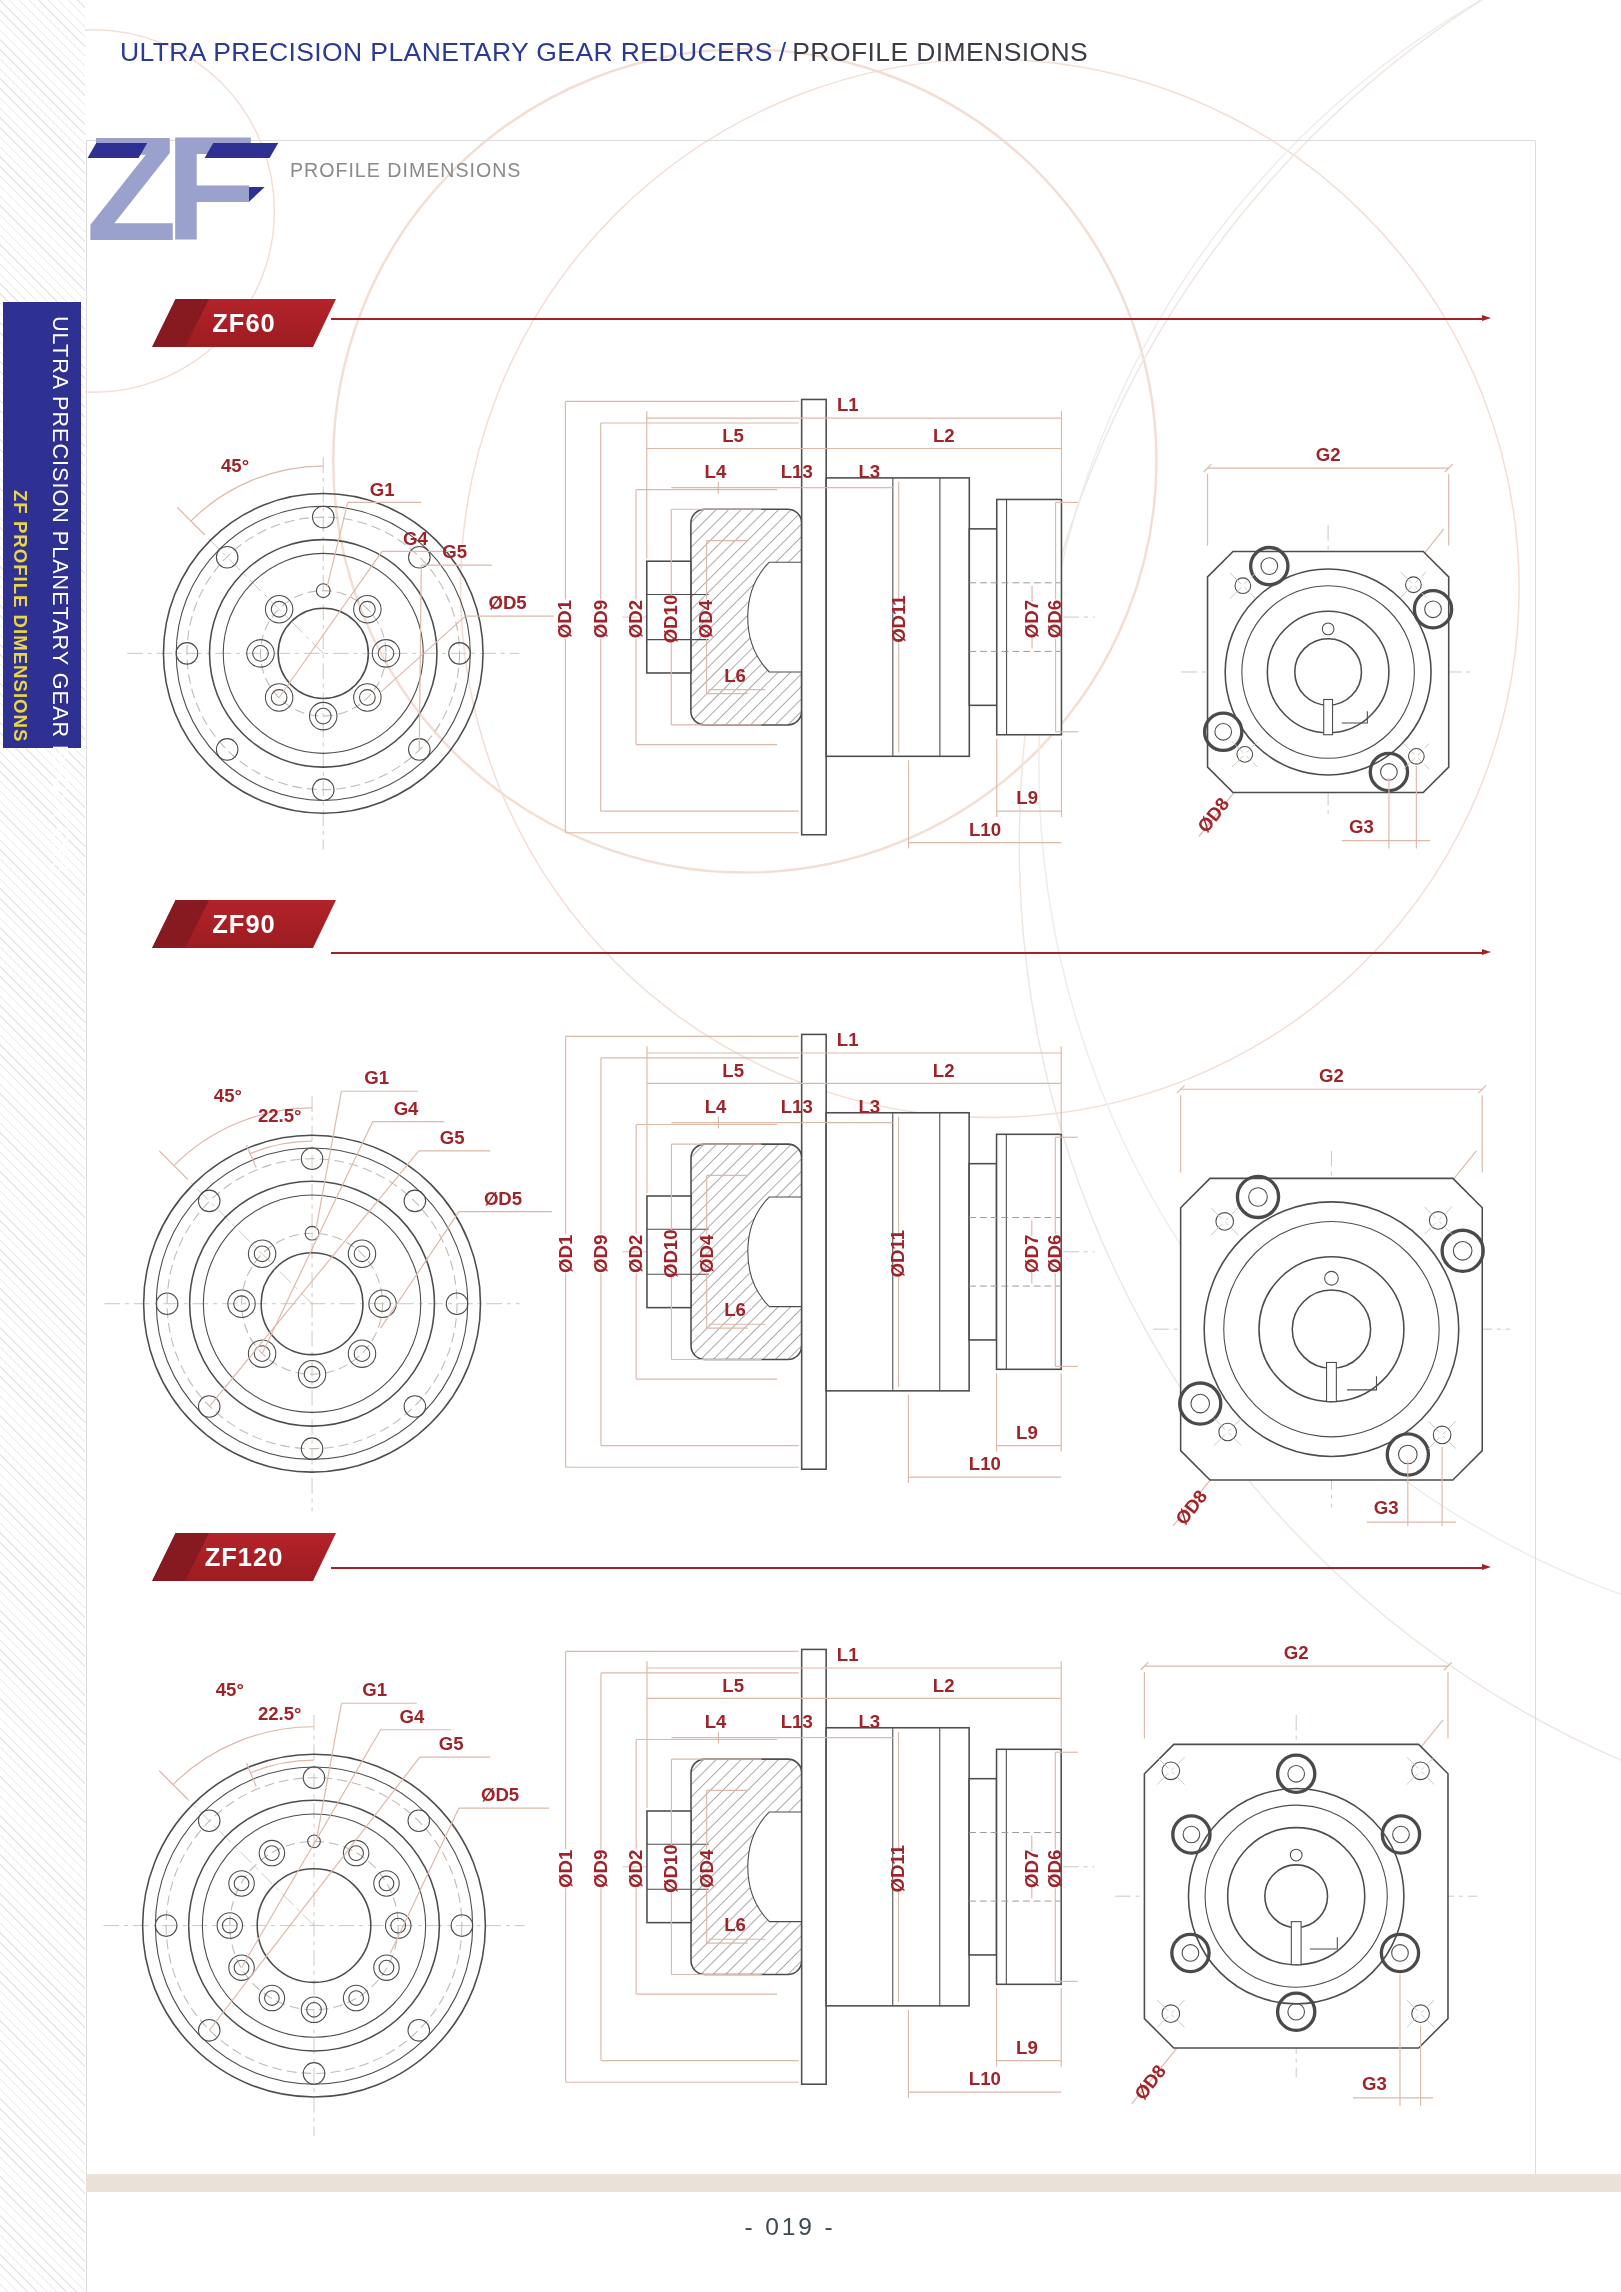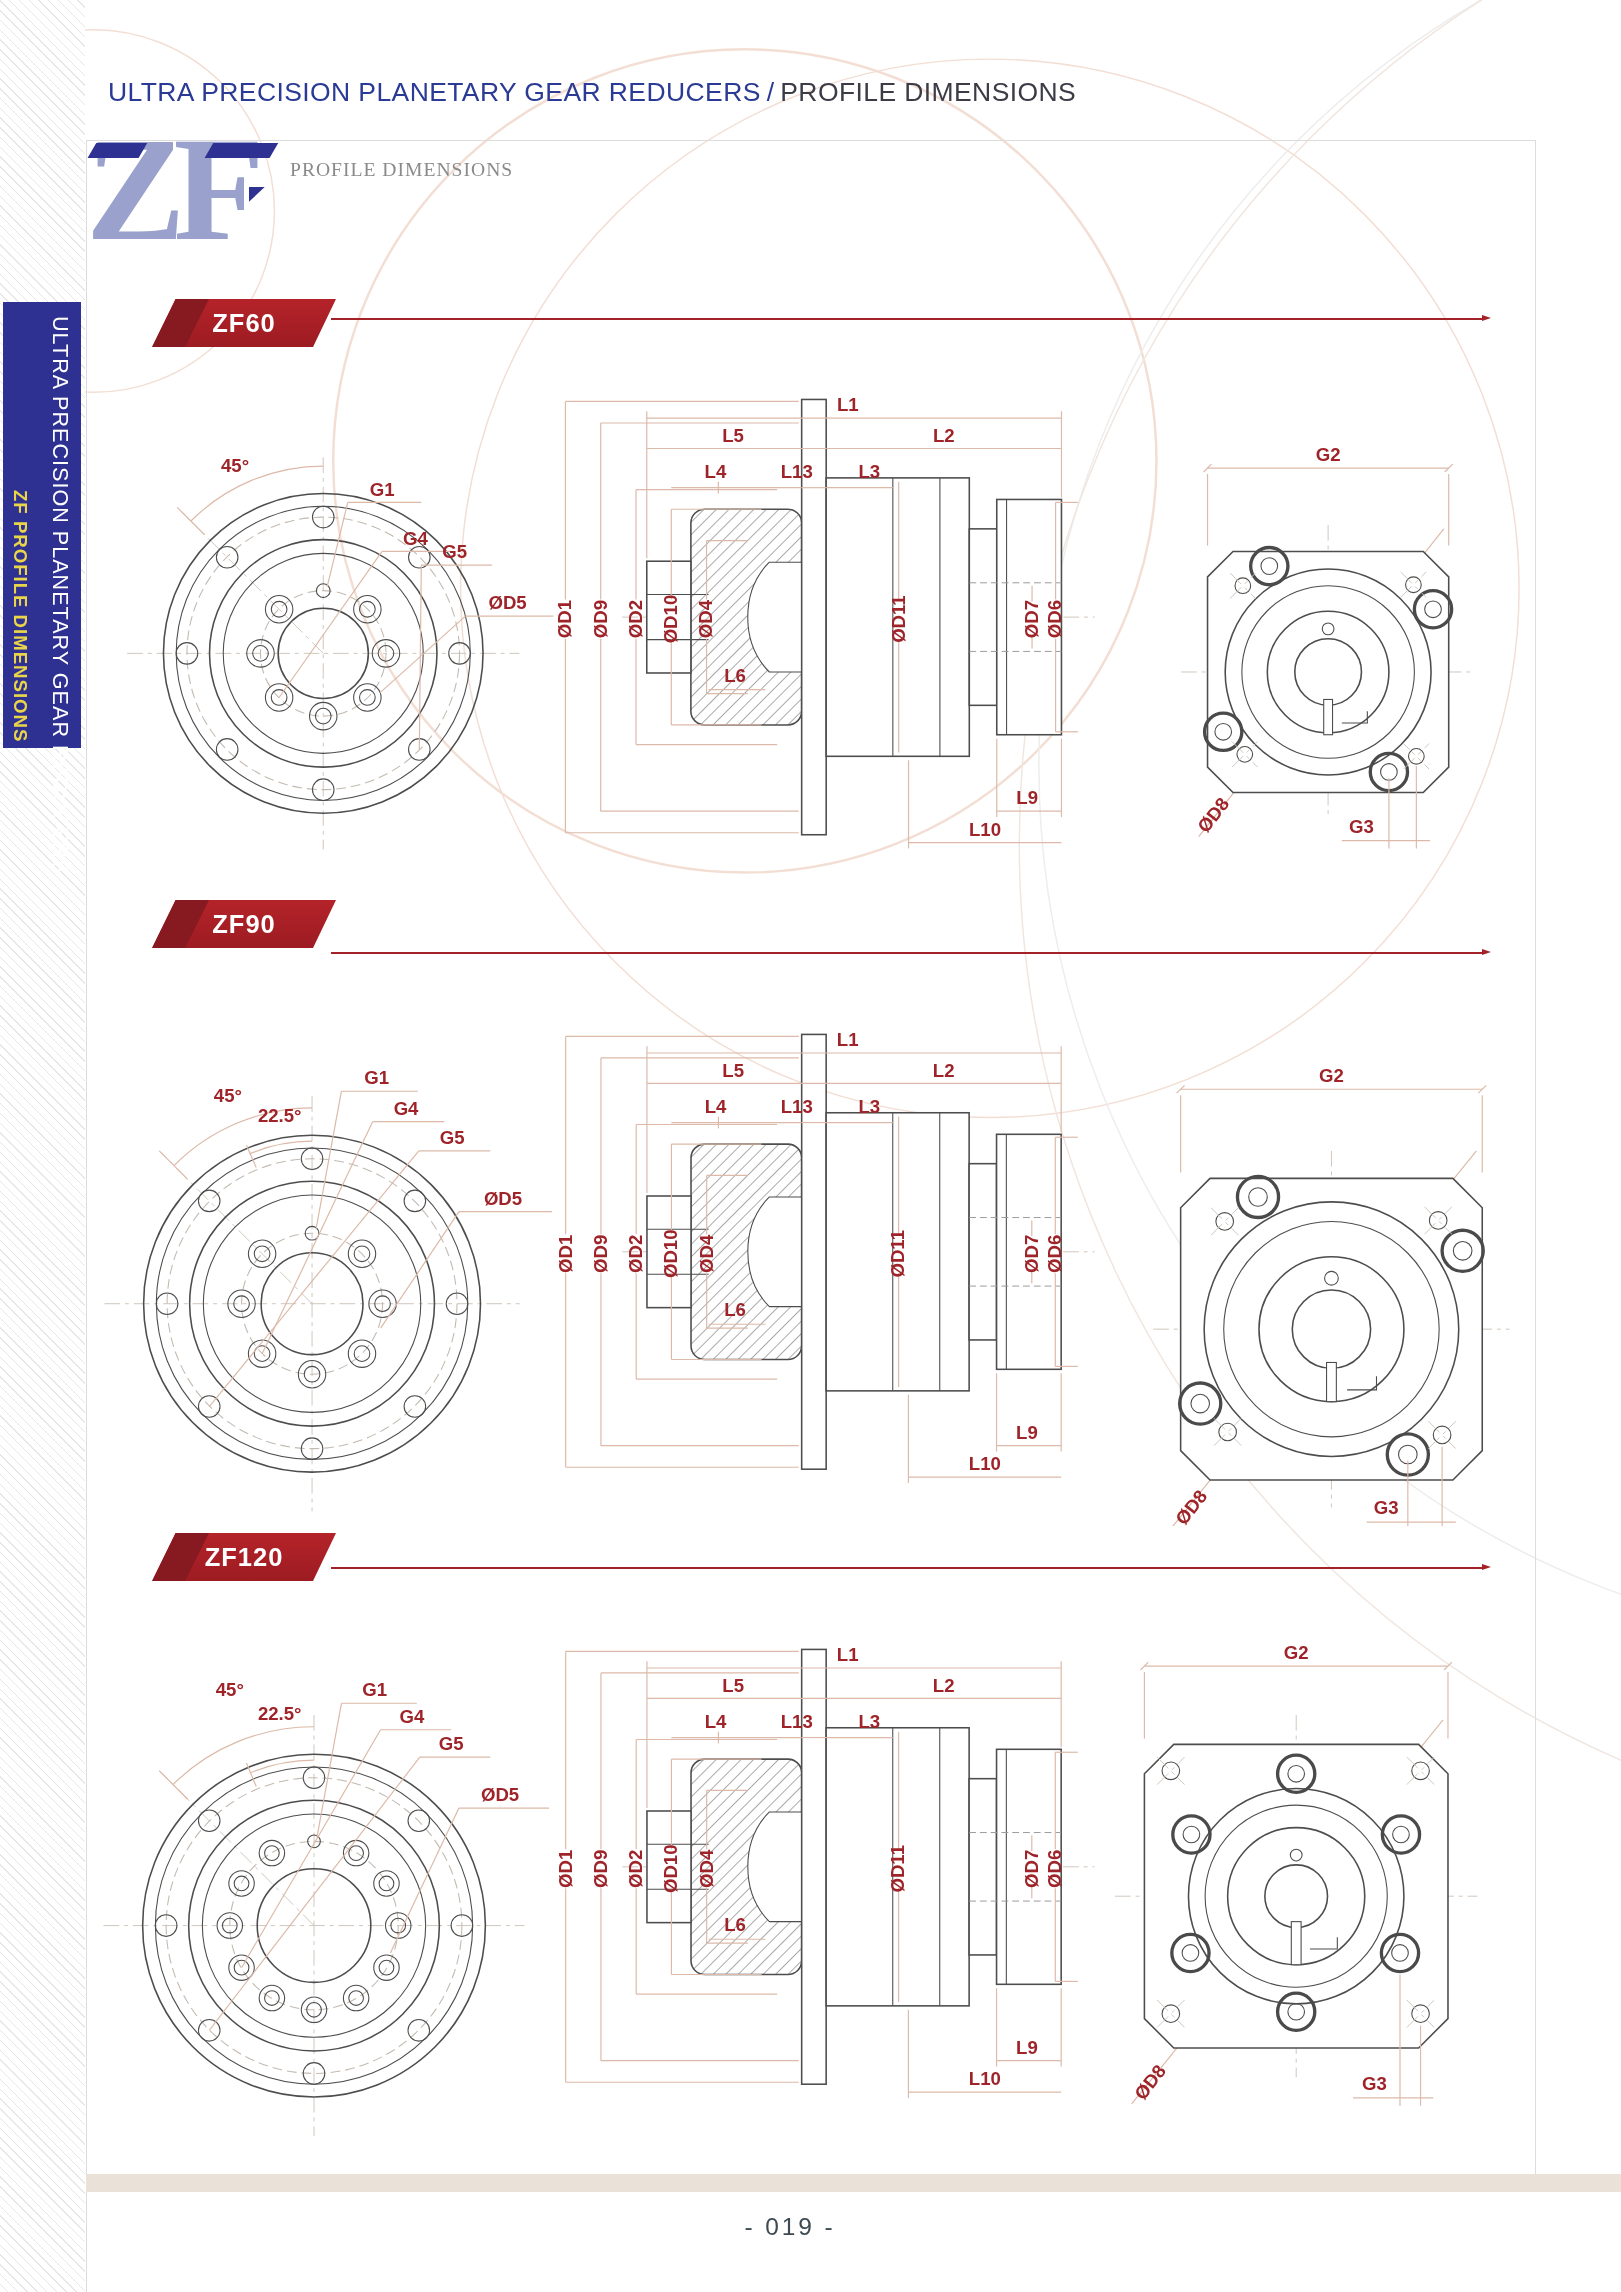--- a/index.html
+++ b/index.html
@@ -14,7 +14,7 @@
   #bottom-band{position:absolute;left:86px;top:2174px;width:1535px;height:17.6px;background:#eae2d9;z-index:2;}
   #left-border-ext{position:absolute;left:86px;top:2192px;width:1px;height:101px;background:#dcdcdc;z-index:2;}
   
-  #header-title{position:absolute;left:108px;top:37px;font-size:26.5px;letter-spacing:0.4px;z-index:3;white-space:nowrap;margin-top:40px;}
+  #header-title{position:absolute;left:120px;top:37px;font-size:26.5px;letter-spacing:0.4px;z-index:3;white-space:nowrap;}
   #header-title .blue{color:#2b3a94;}
   #header-title .sep{color:#2b3a94;padding:0 5.9px;}
   #header-title .dark{color:#3c3c46;}

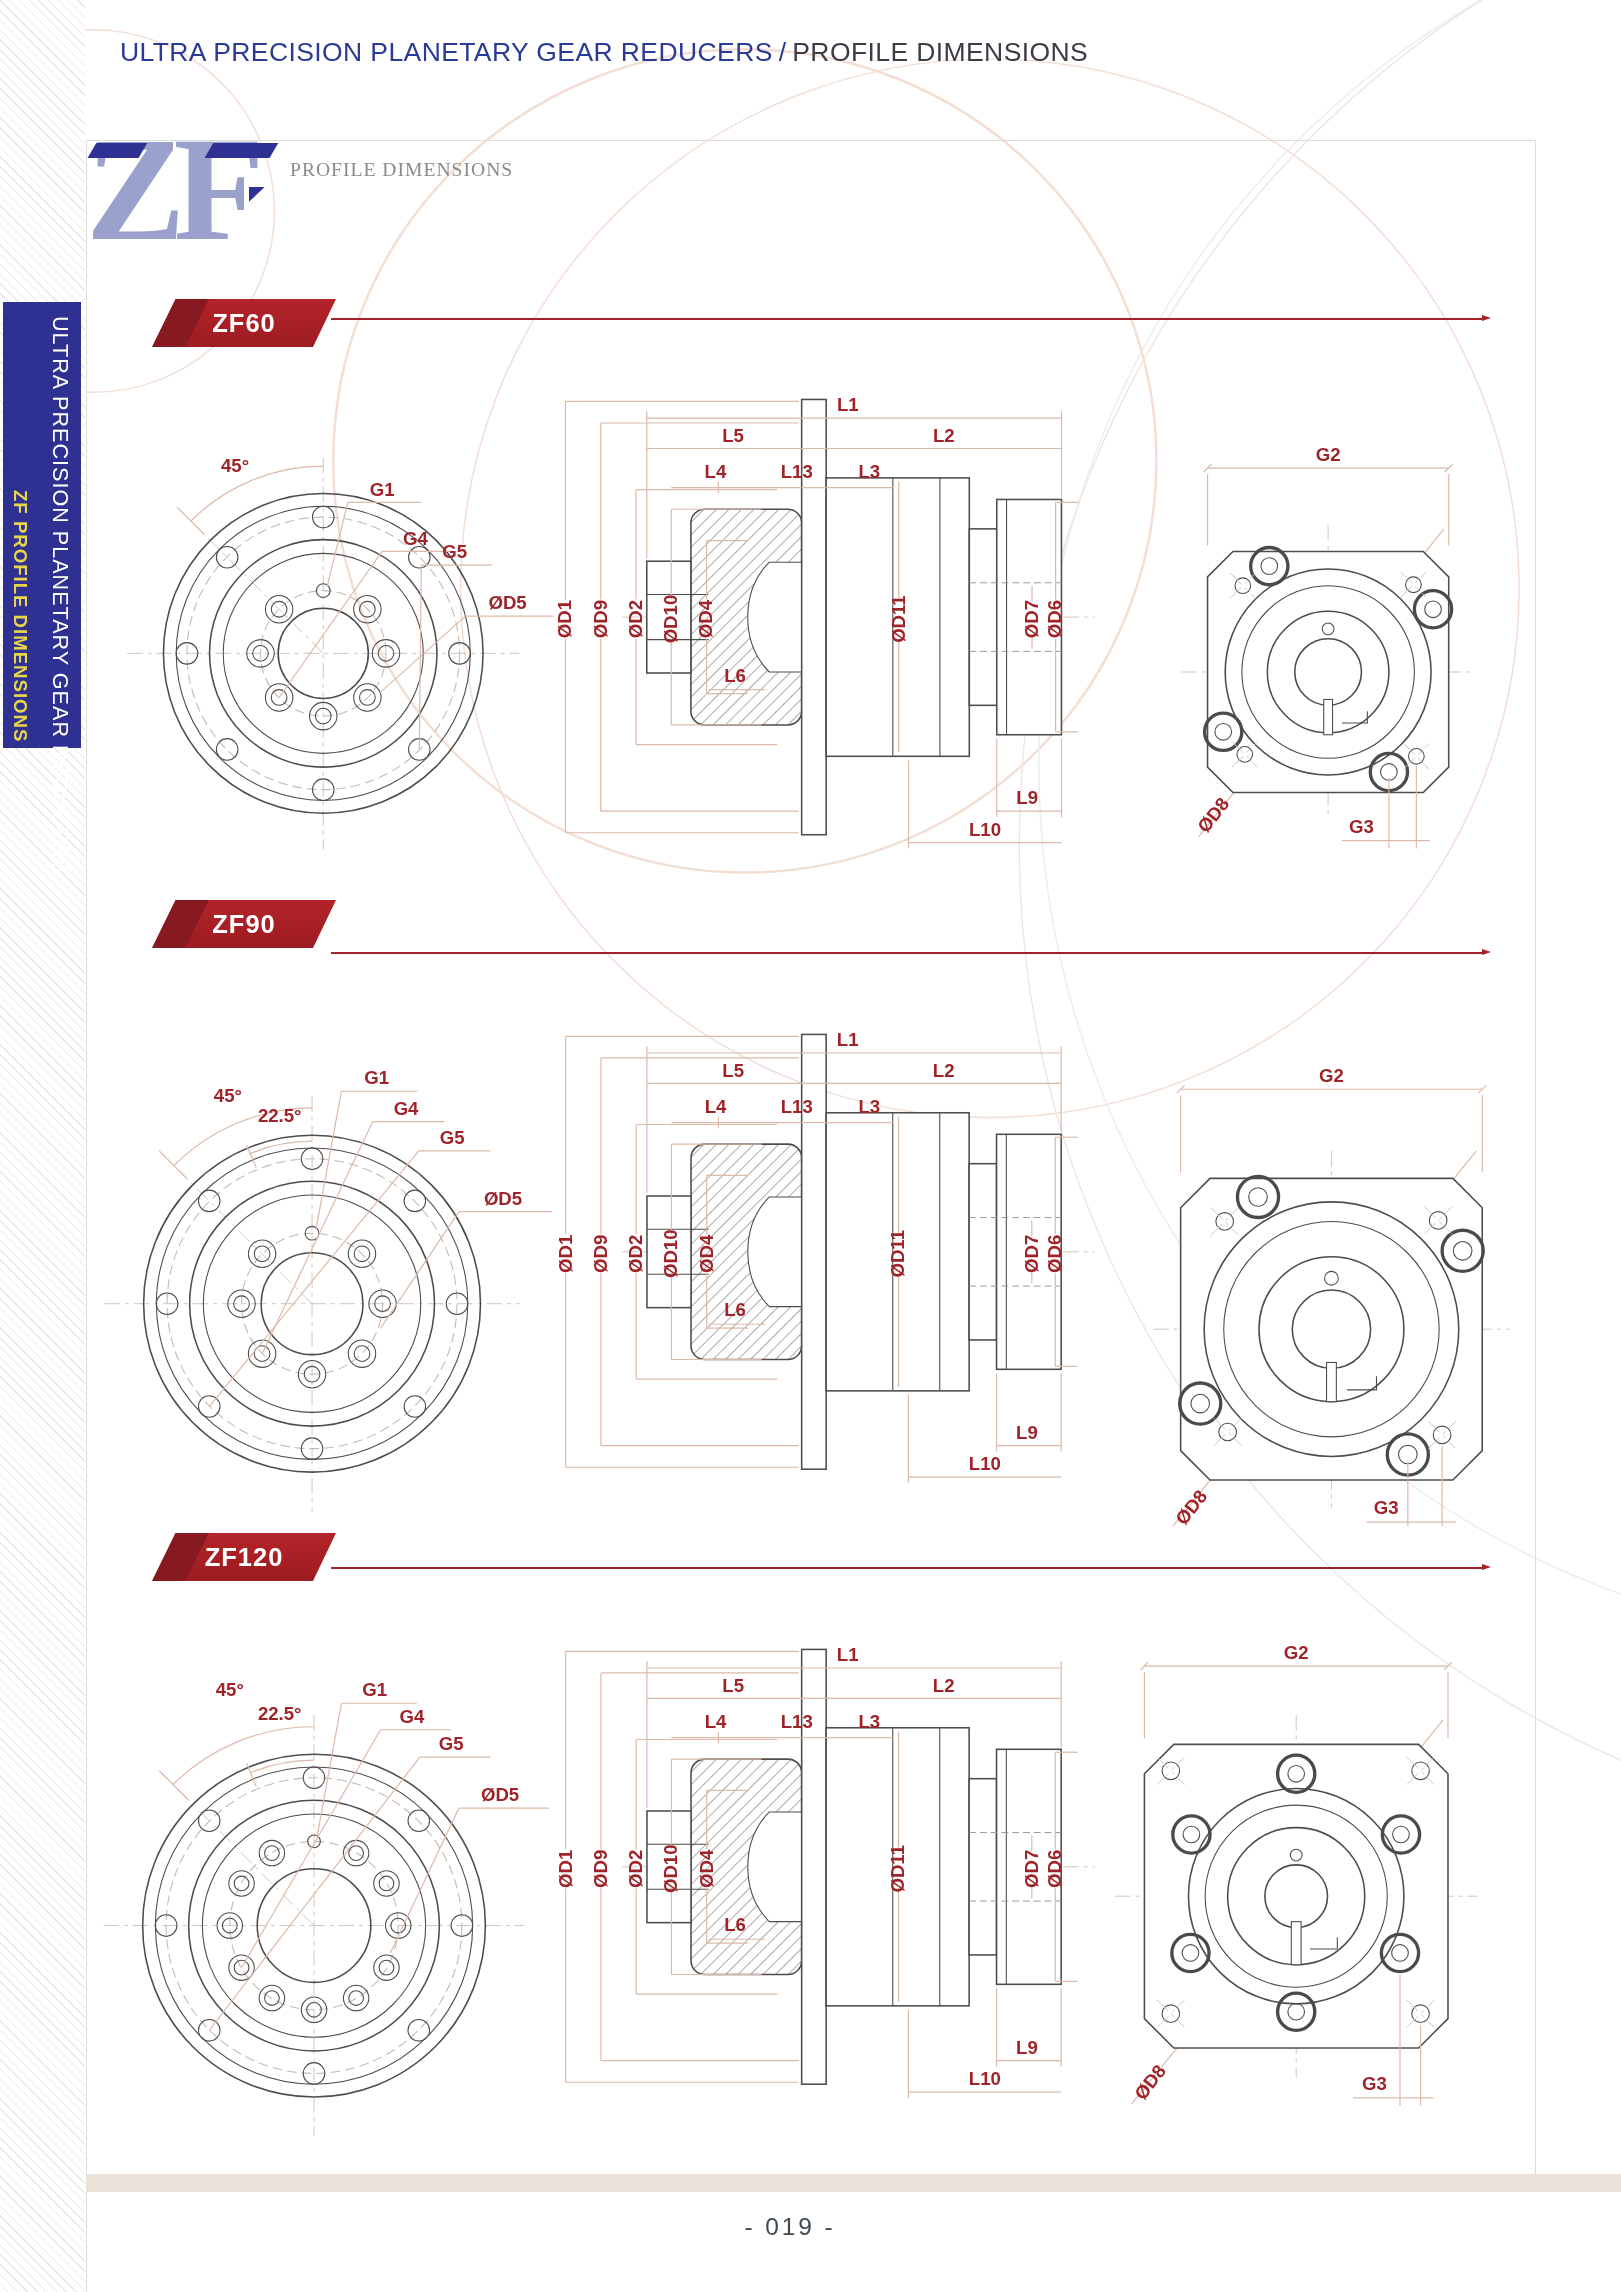--- a/index.html
+++ b/index.html
@@ -19,7 +19,7 @@
   #header-title .sep{color:#2b3a94;padding:0 5.9px;}
   #header-title .dark{color:#3c3c46;}
   
-  #logo-block{position:absolute;left:84px;top:116px;width:412px;height:157px;z-index:4;background:transparent;font-family:Liberation Serif, serif;}
+  #logo-block{position:absolute;left:84px;top:116px;width:412px;height:157px;z-index:4;background:transparent;}
   #logo-zf{position:absolute;left:2px;top:0px;font-size:149px;line-height:145px;font-weight:700;
     letter-spacing:-11.8px;color:#99a1cc;}
   .logo-bar{position:absolute;height:14.7px;background:#2e3192;transform:skewX(-30deg);}

